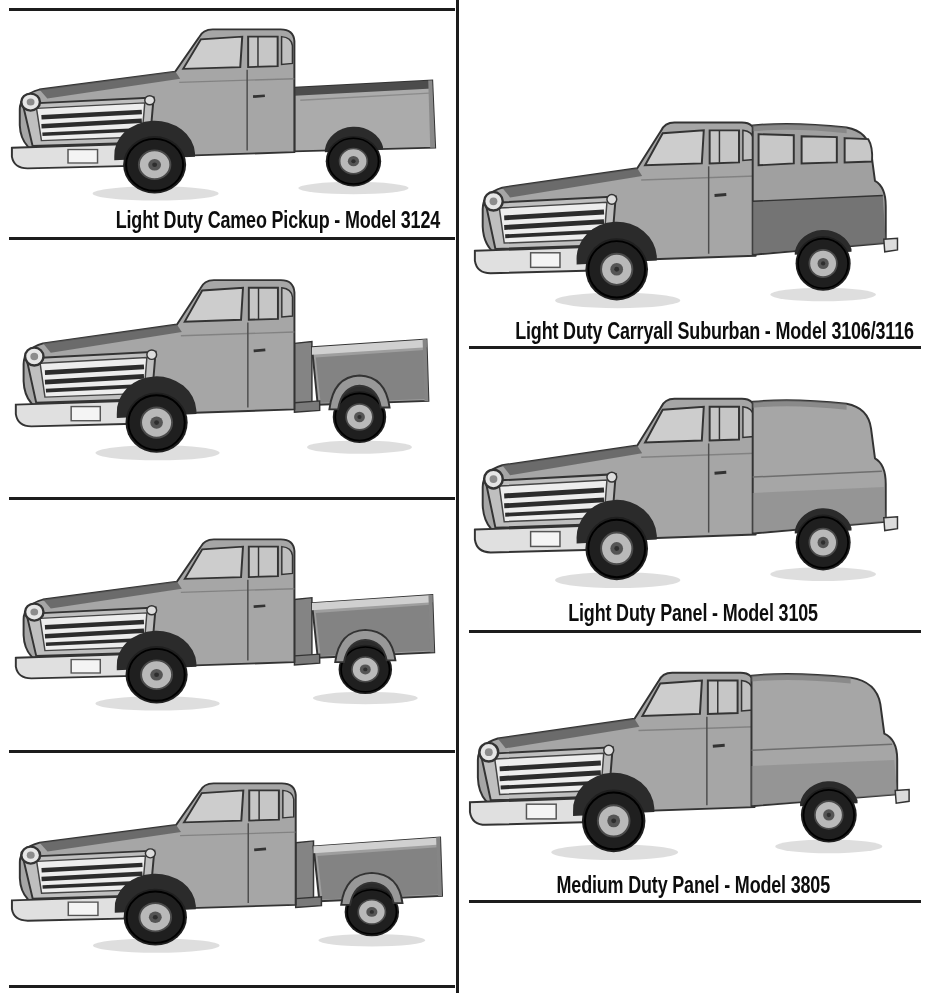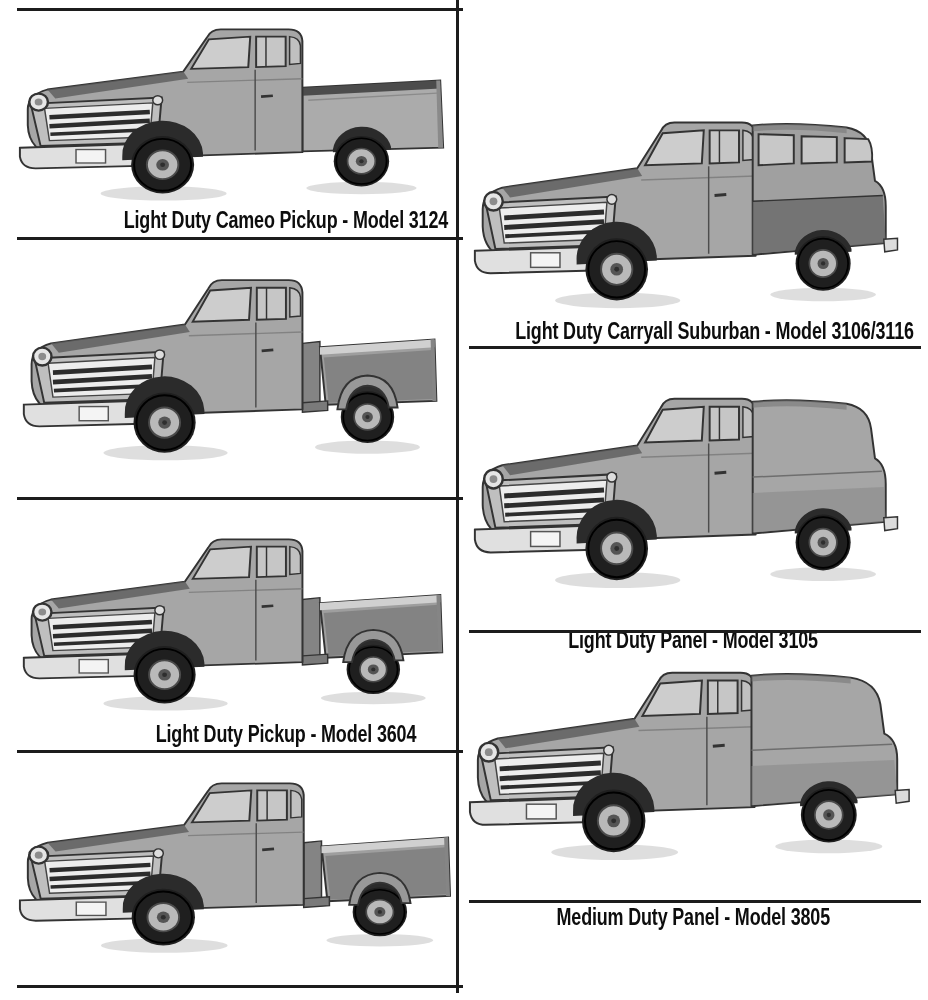--- a/index.html
+++ b/index.html
@@ -7,7 +7,7 @@
   .page{position:relative;width:928px;height:1000px;background:#ffffff;overflow:hidden;
         font-family:"Liberation Sans",sans-serif;}
   .col{position:absolute;top:0;height:1000px;}
-  .col-left{left:12px;width:548px;}
+  .col-left{left:4px;width:548px;}
   .col-right{left:459px;width:469px;}
   .vdivider{position:absolute;left:456px;top:0;width:3px;height:993px;background:var(--line);}
   .hrule{position:absolute;height:3px;background:var(--line);}

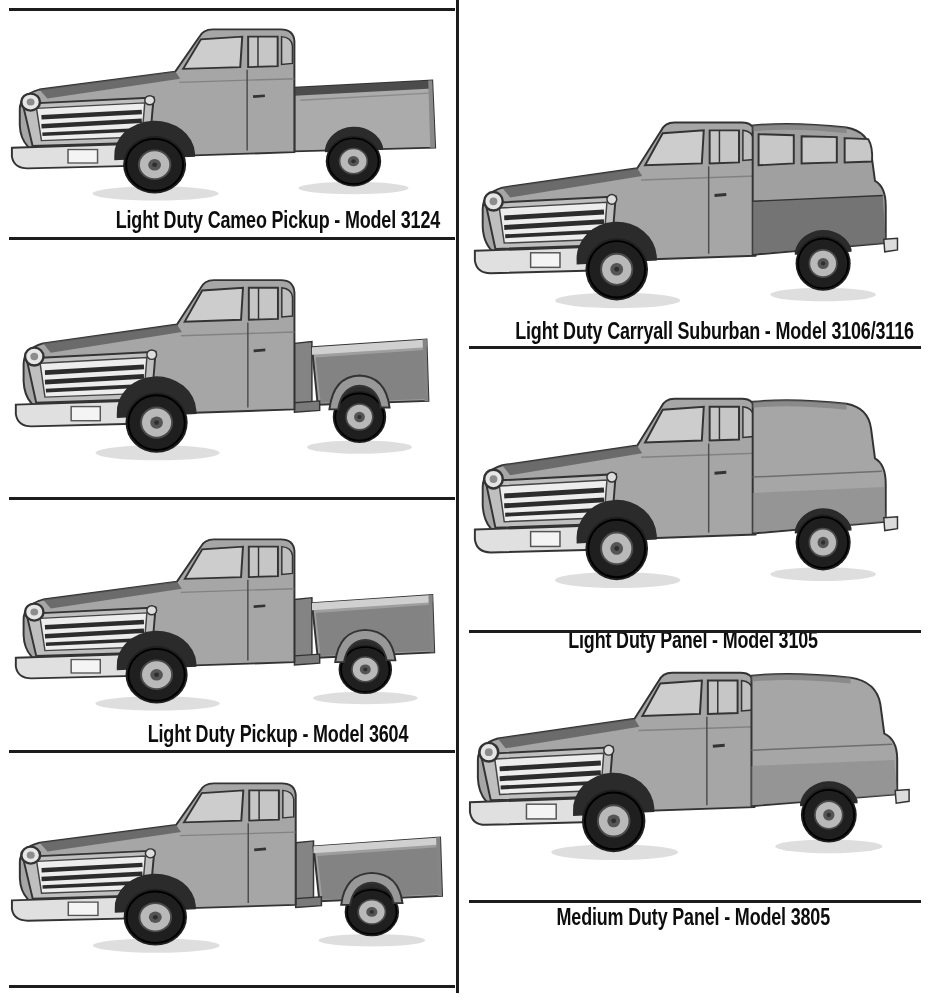--- a/index.html
+++ b/index.html
@@ -178,7 +178,7 @@
         <path d="M424,135 L438,134 L438,146 L425,148 Z" fill="#dcdcdc" stroke="#333" stroke-width="1.5"></path>
       </svg>
     </figure>
-    <div class="caption" style="top:626px">
+    <div class="caption" style="top:599px">
       <span class="cap-inner">Light Duty Panel - Model 3105</span>
     </div>
     <div class="hrule" style="top:630px;left:10px;width:452px;"></div>

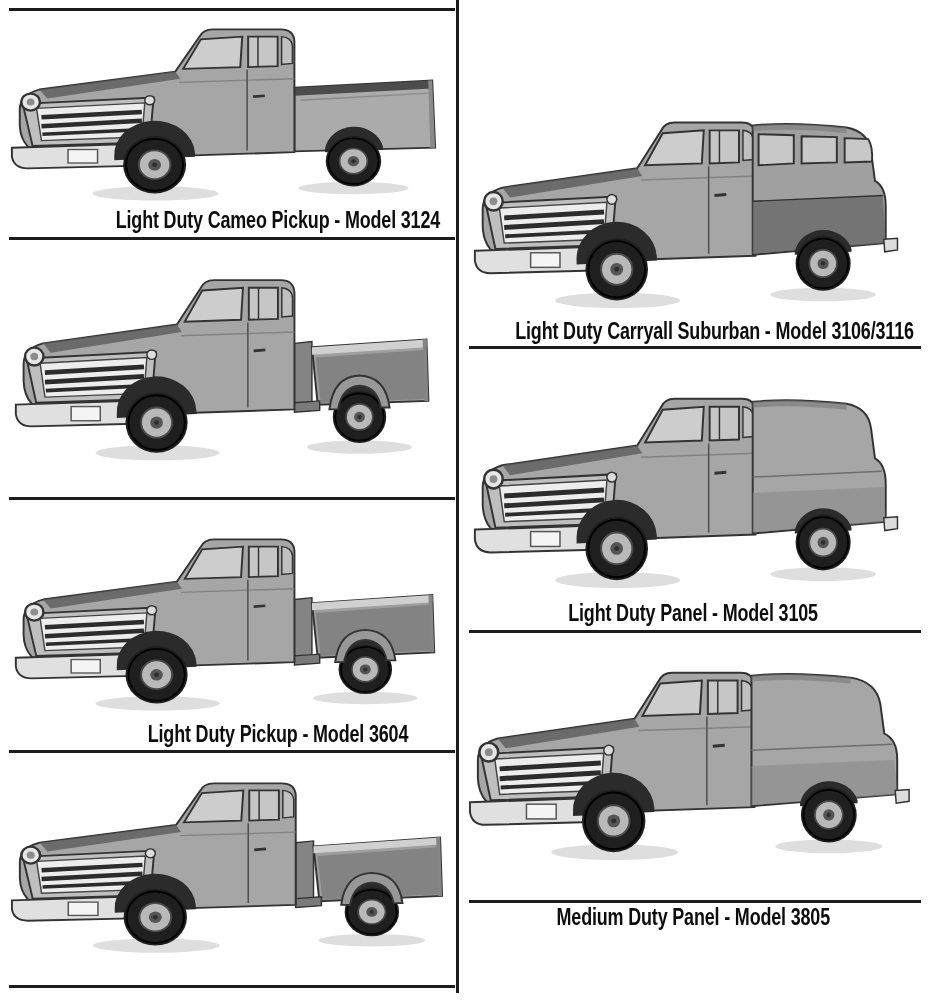--- a/index.html
+++ b/index.html
@@ -113,9 +113,6 @@
         <use href="#tk-front"></use>
       </svg>
     </figure>
-    <div class="caption" style="top:720px">
-      <span class="cap-inner">Light Duty Pickup - Model 3604</span>
-    </div>
     <div class="hrule" style="top:750px;left:5px;width:446px;"></div>
 
     <figure class="fig" style="top:770px;left:2px;">

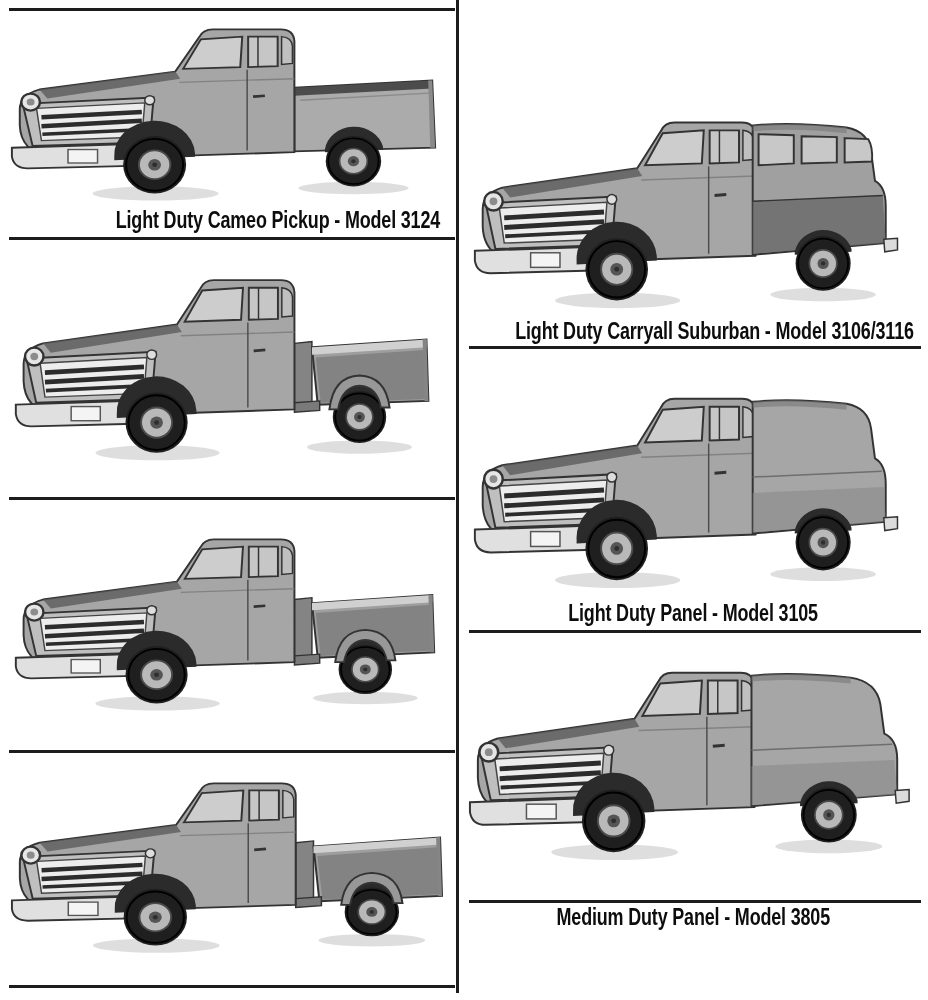--- a/index.html
+++ b/index.html
@@ -194,7 +194,7 @@
         <path d="M435,135 L449,134 L449,146 L436,148 Z" fill="#dcdcdc" stroke="#333" stroke-width="1.5"></path>
       </svg>
     </figure>
-    <div class="caption" style="top:903px">
+    <div class="caption" style="top:871px">
       <span class="cap-inner">Medium Duty Panel - Model 3805</span>
     </div>
     <div class="hrule" style="top:900px;left:10px;width:452px;"></div>

